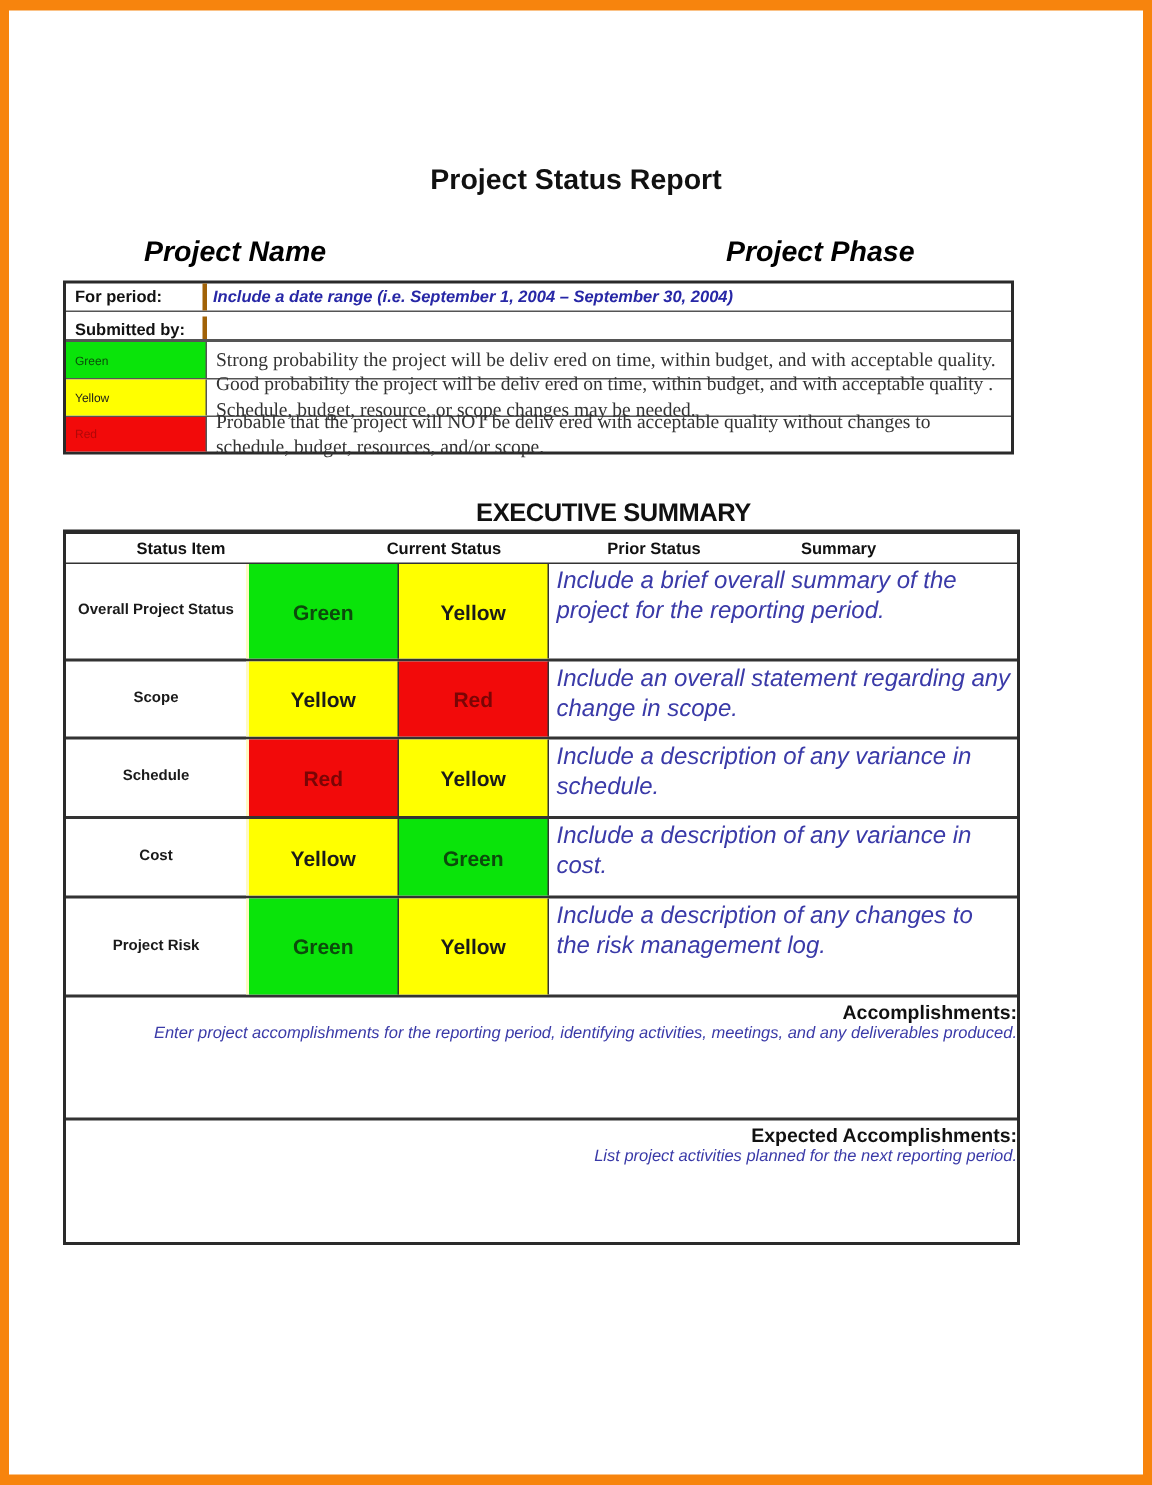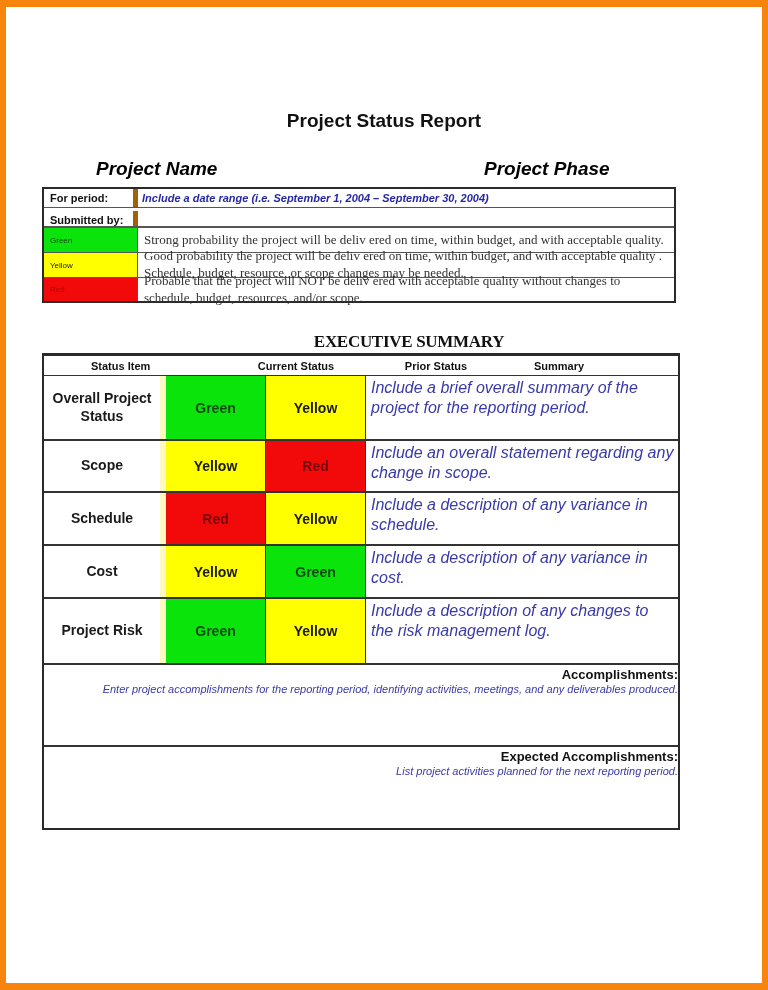--- a/index.html
+++ b/index.html
@@ -36,7 +36,7 @@
     .hrow:last-child { border-bottom: none; }
     .hrow.thick { border-bottom: 2px solid #555; }
     .hlabel {
-      width: 94px; flex: none; border-right: 5px solid #a16207;
+      width: 94px; flex: none; border-right: 3px solid #a16207;
       font-weight: bold; font-size: 11px; color: #111;
       padding: 3px 0 0 6px; box-sizing: border-box;
     }

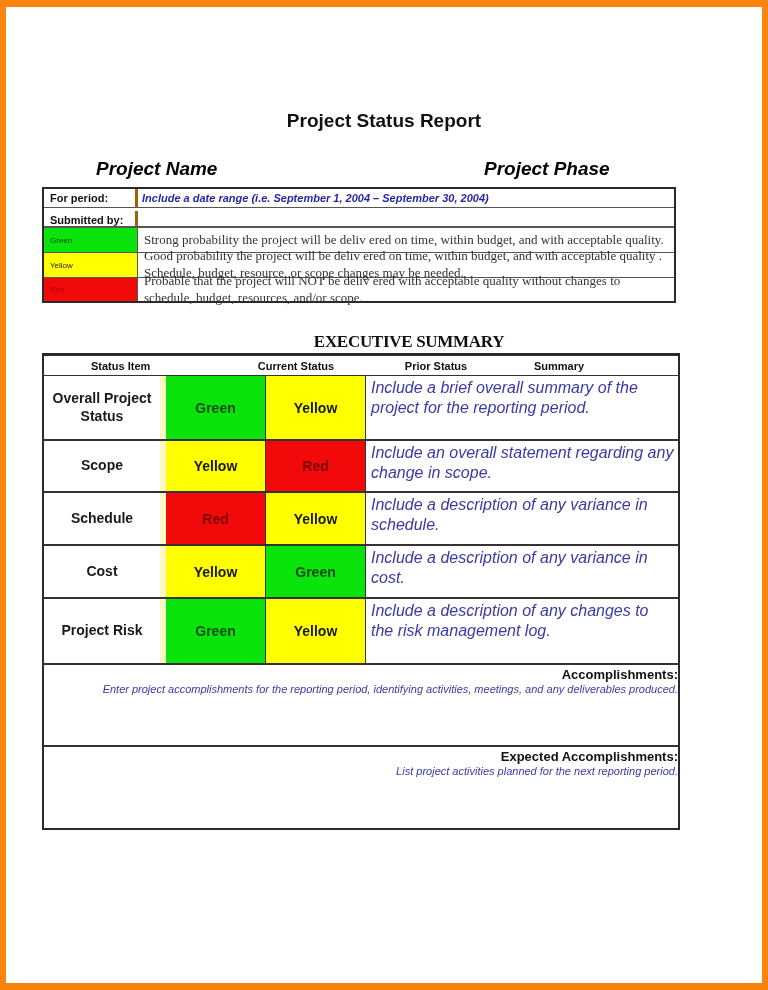--- a/index.html
+++ b/index.html
@@ -59,7 +59,7 @@
       font-weight: bold; font-size: 17px; color: #111; letter-spacing: -0.3px;
       padding-left: 0;
     }
-    .exec-title span { margin-left: 90px; font-family: Liberation Serif, serif; }
+    .exec-title span { margin-left: 90px; }
 
     .exec {
       position: absolute; left: 42px; top: 353px; width: 638px;

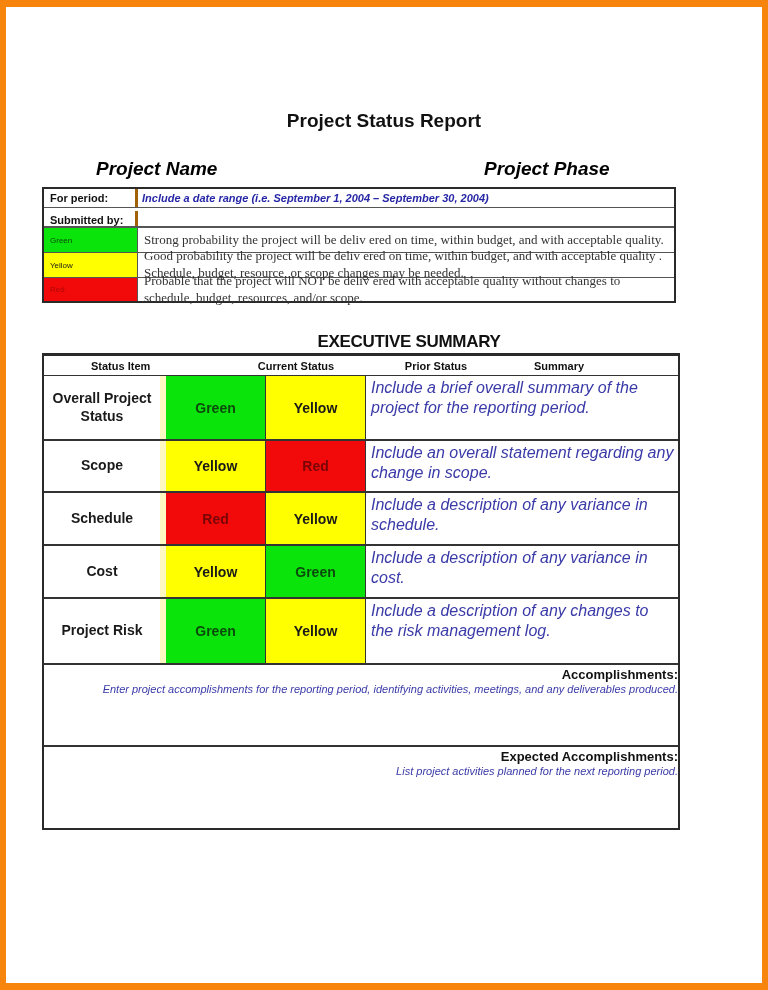--- a/index.html
+++ b/index.html
@@ -81,7 +81,7 @@
 
     .item {
       display: flex; align-items: center; justify-content: center; text-align: center;
-      font-weight: bold; font-size: 14px; color: #1a1a1a; border-right: 6px solid #fef9c3;
+      font-weight: bold; font-size: 10px; color: #1a1a1a; border-right: 2px solid #fef9c3;
       line-height: 1.25;
     }
     .status {

